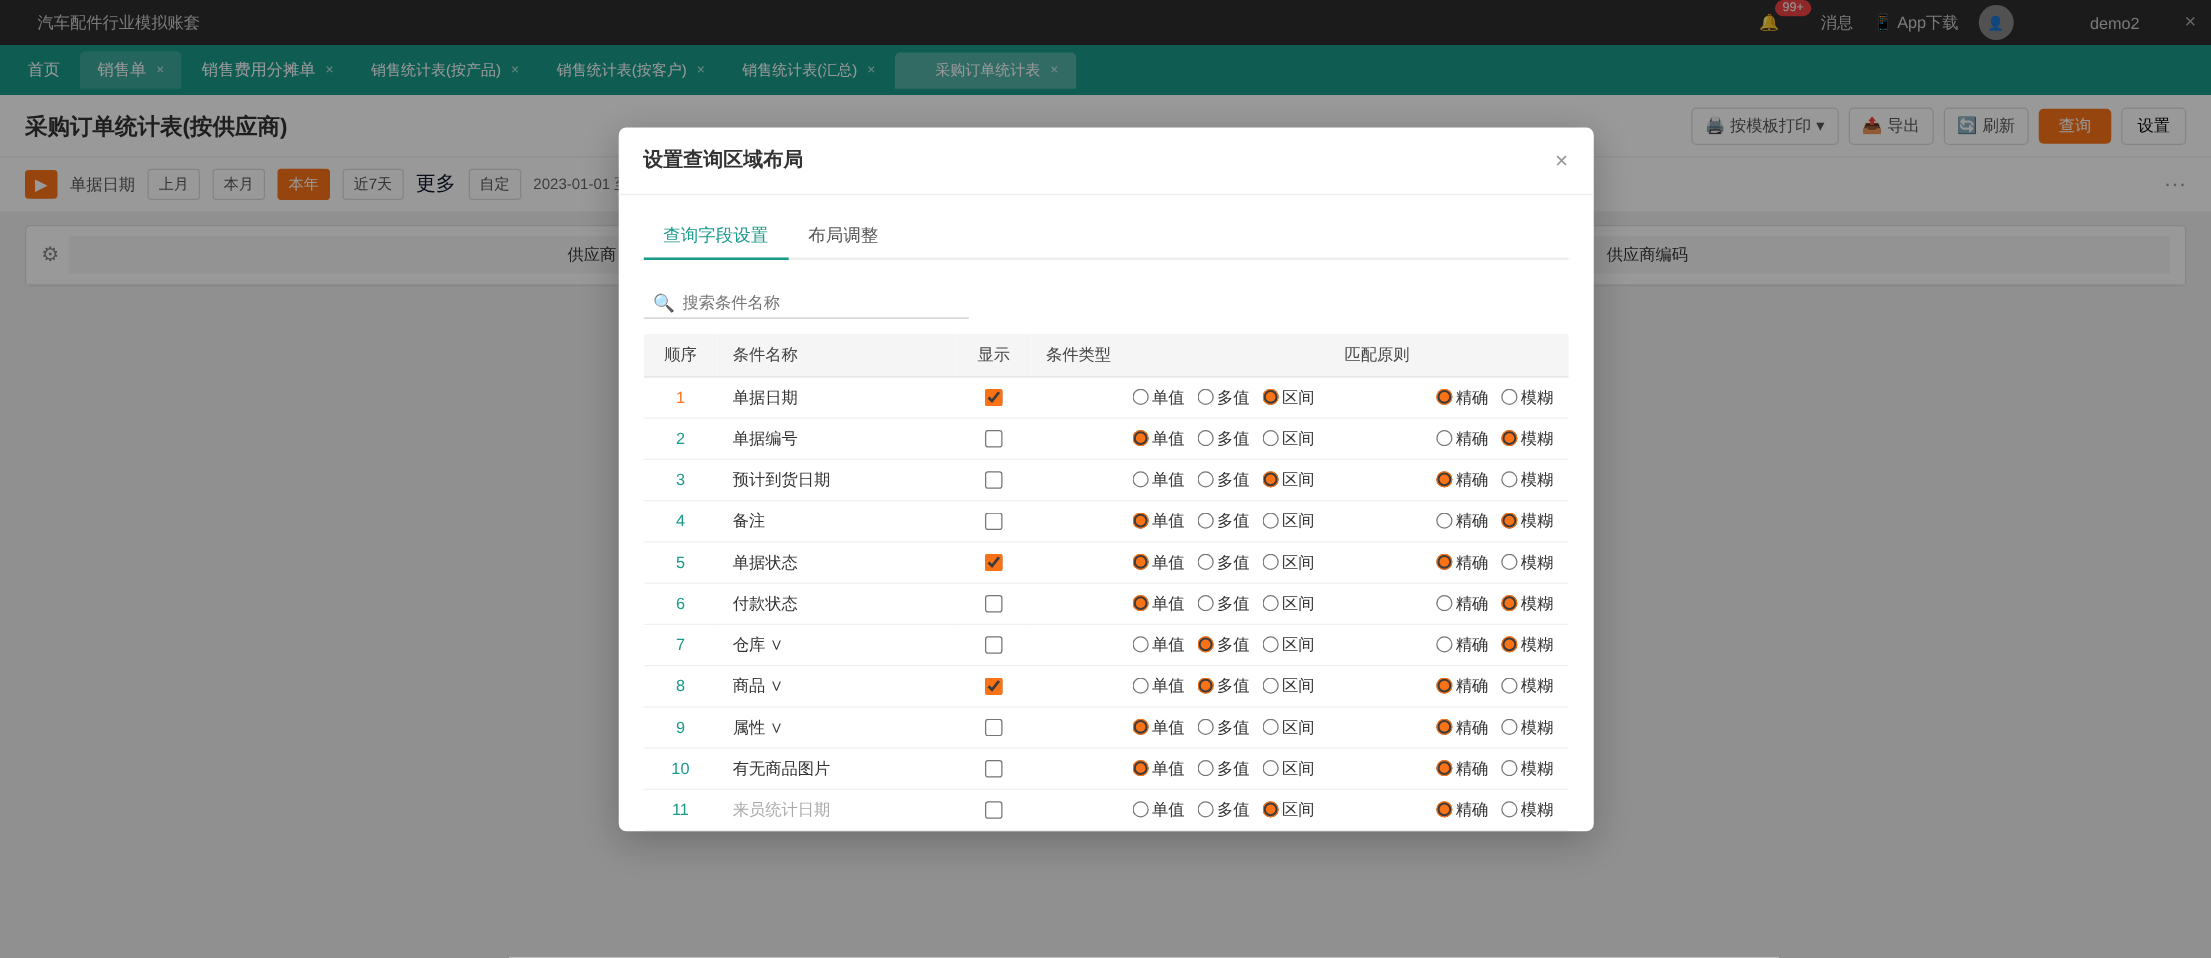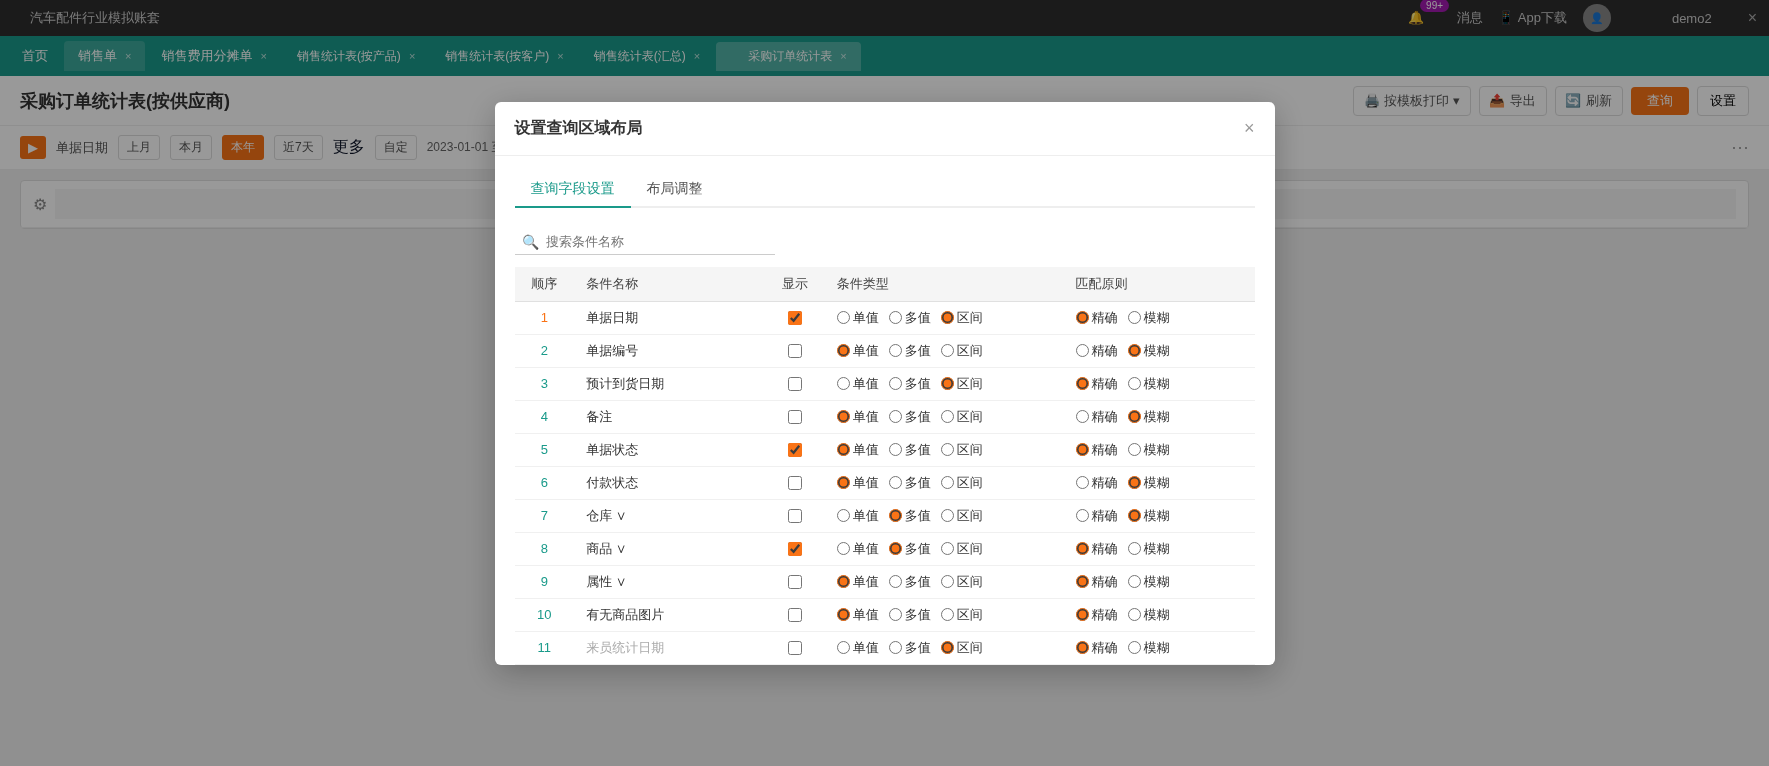--- a/index.html
+++ b/index.html
@@ -20,7 +20,7 @@
     .top-bar-right { display: flex; align-items: center; gap: 16px; }
     .app-title { color: #ccc; font-size: 13px; margin-left: 18px; }
     .notification-badge {
-      background: #a21caf;
+      background: #ef4444;
       color: white;
       border-radius: 10px;
       padding: 1px 6px;

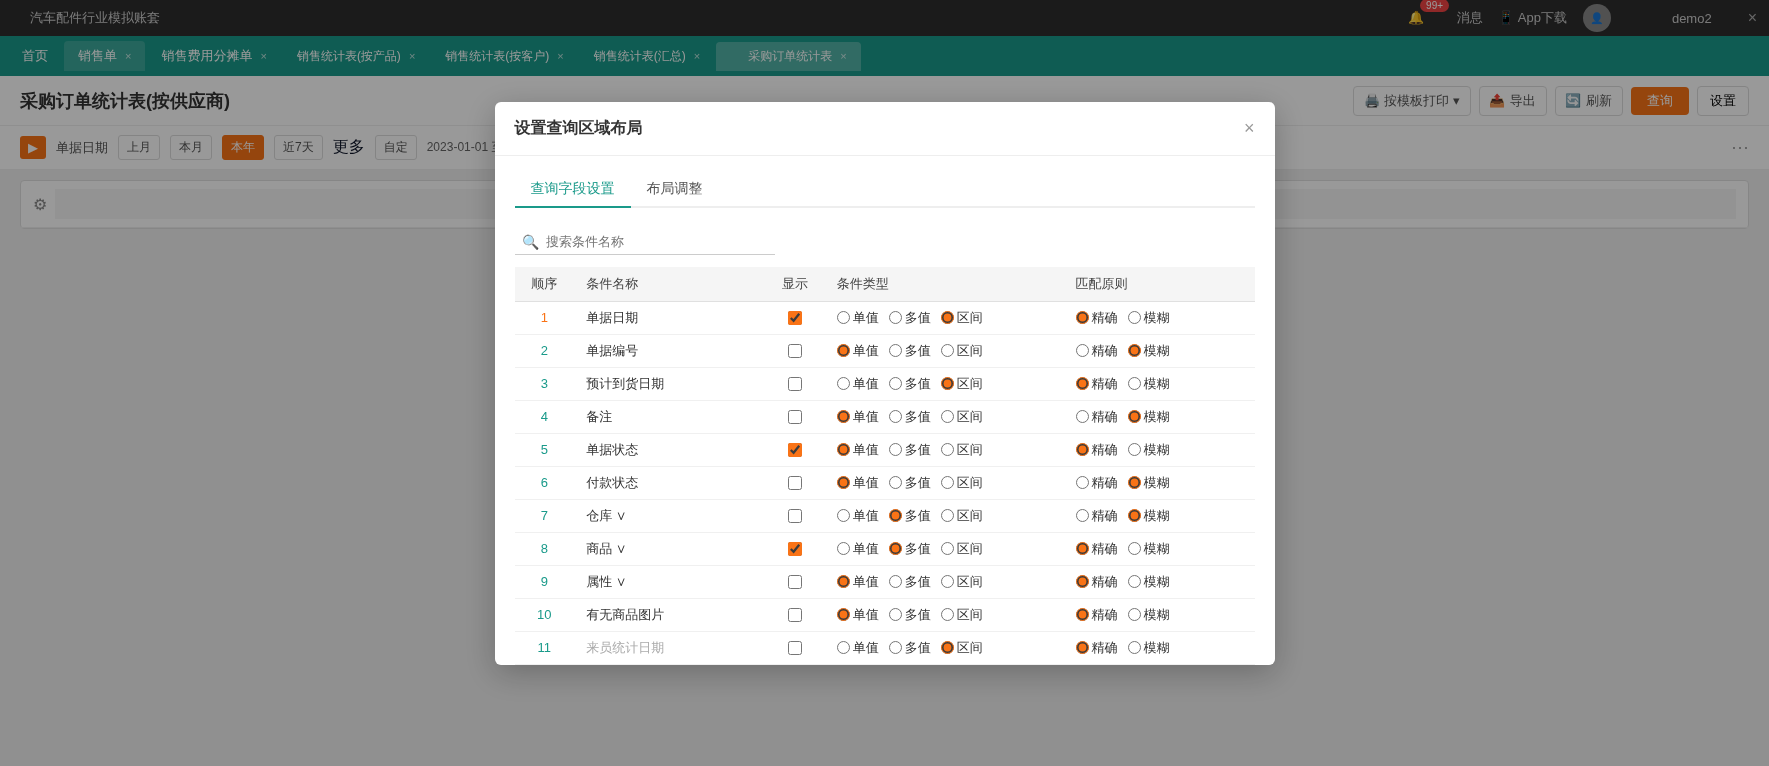--- a/index.html
+++ b/index.html
@@ -416,6 +416,7 @@
   <div class="table-header">
     <span style="cursor:pointer;color:#888;">⚙</span>
     <div class="col-header">供应商</div>
+    <div class="col-header">供应商编码</div>
   </div>
 </div>
 

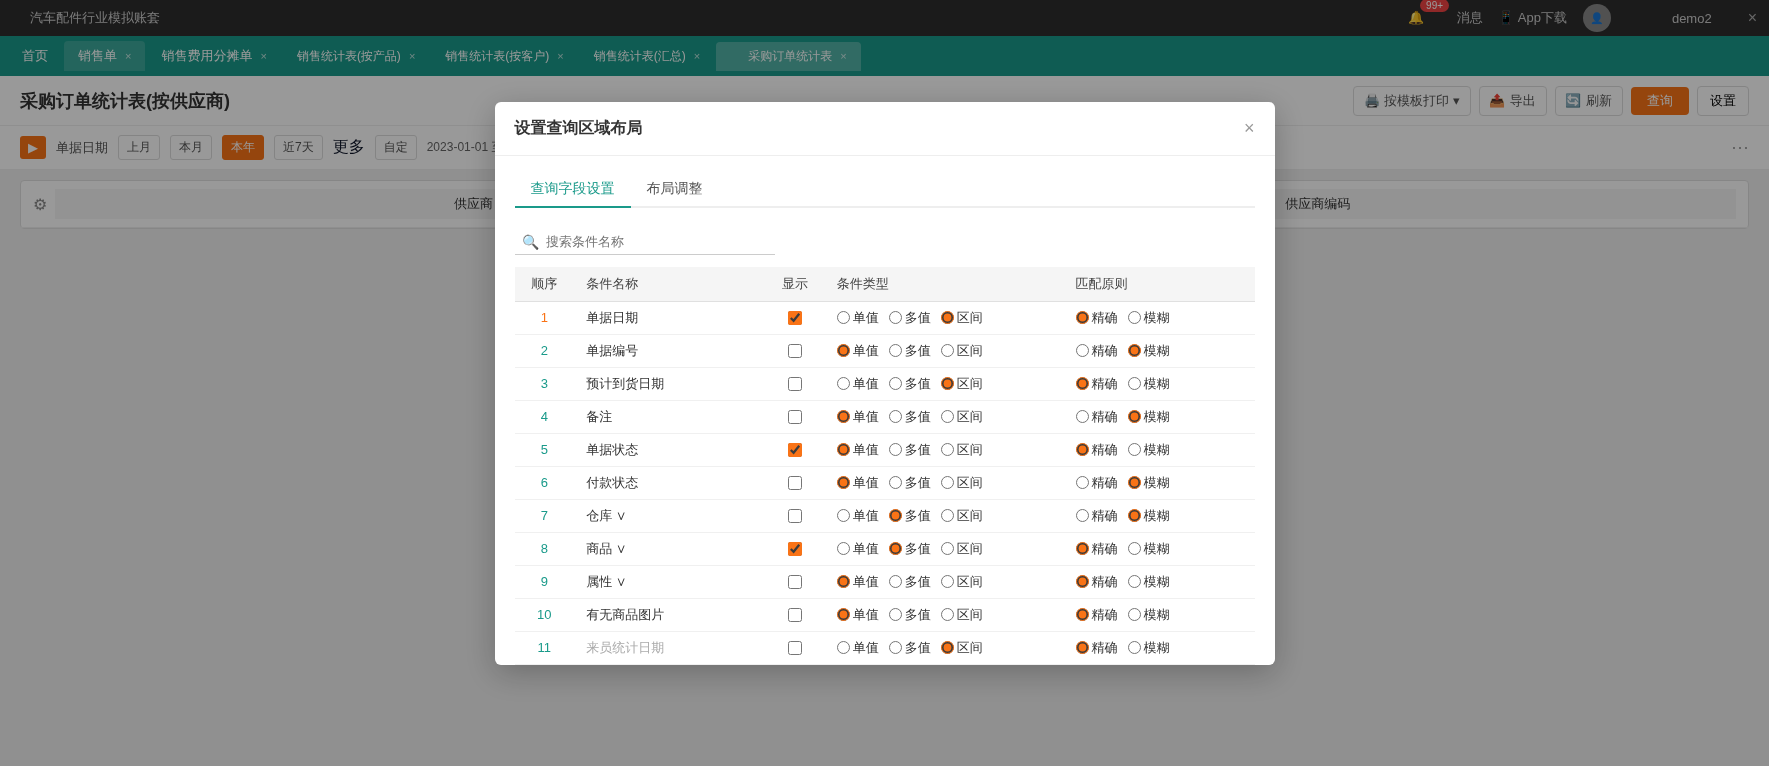--- a/index.html
+++ b/index.html
@@ -299,7 +299,7 @@
     .modal-table tbody td.center { text-align: center; }
 
     
-    .radio-group { display: flex; align-items: center; gap: 10px; }
+    .radio-group { display: flex; align-items: center; gap: 10px; justify-content: flex-end; }
     .radio-item { display: flex; align-items: center; gap: 3px; cursor: pointer; }
     .radio-item input[type=radio] { accent-color: #f97316; cursor: pointer; }
 

